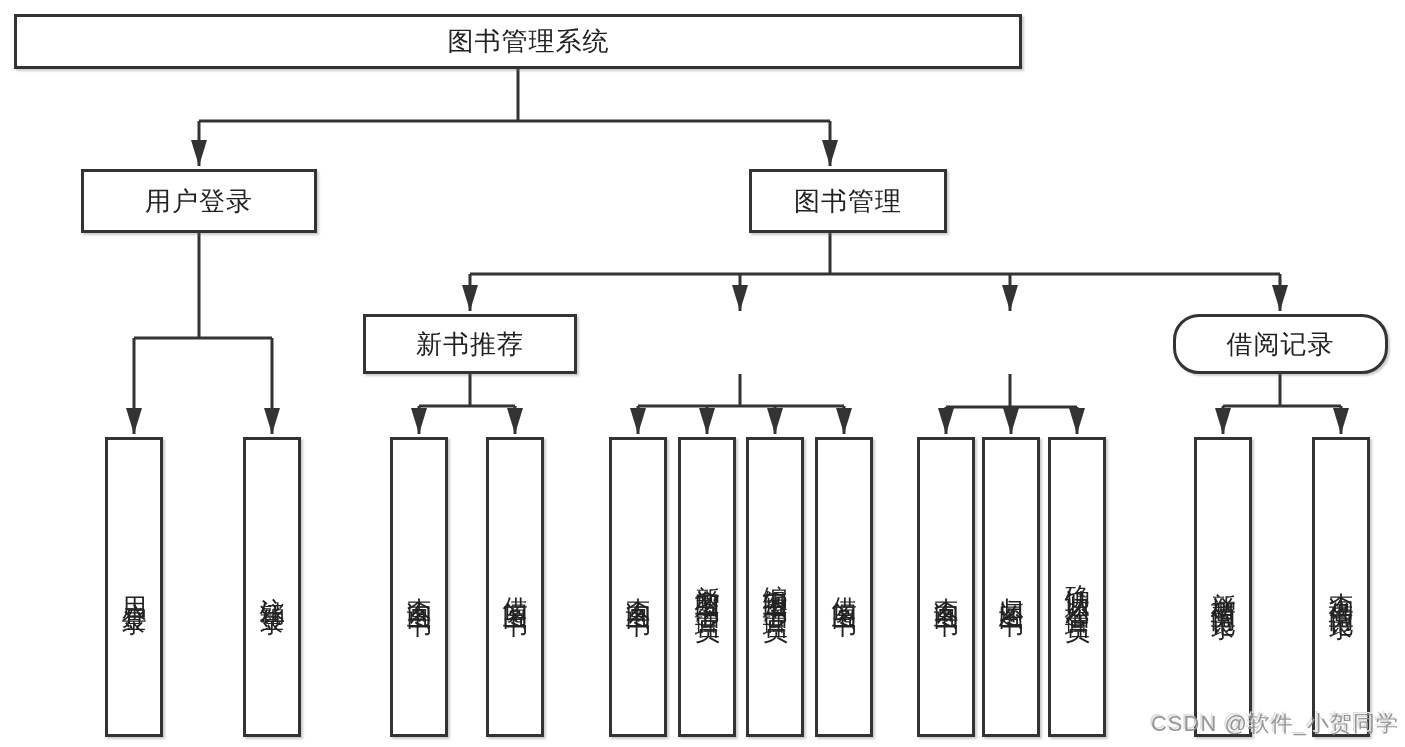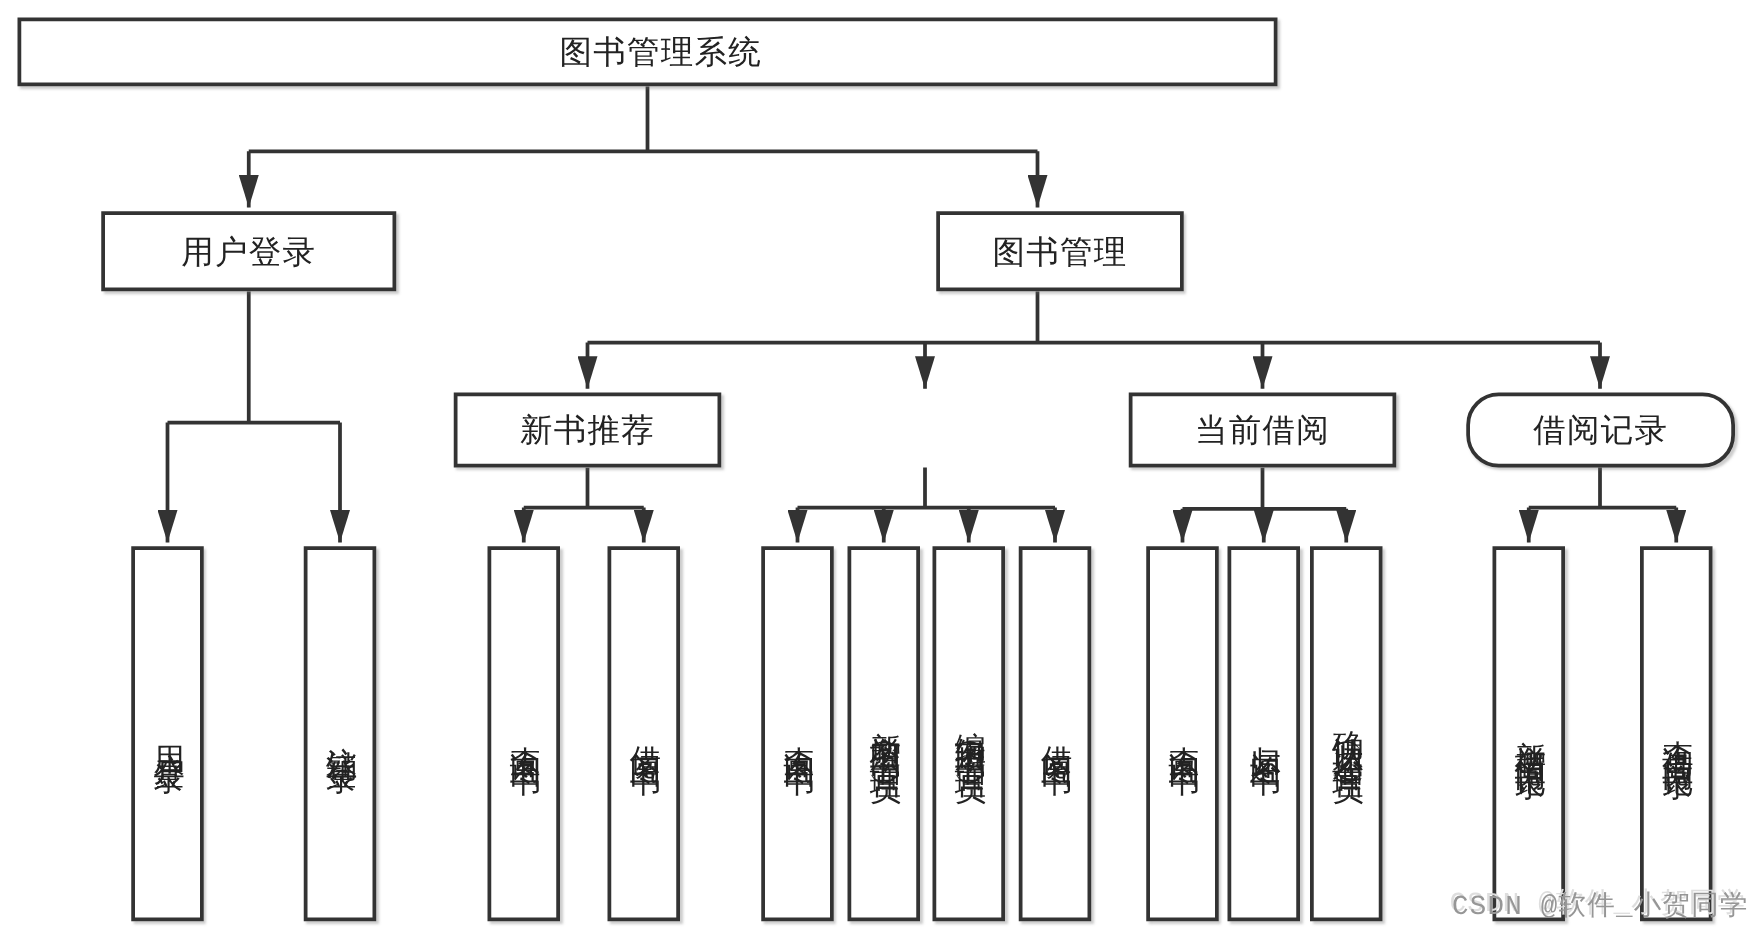--- a/index.html
+++ b/index.html
@@ -108,9 +108,6 @@
   <div class="node hbox" style="left:363px;top:314px;width:214px;height:60px;">
     <span>新书推荐</span>
   </div>
-  <div class="node hbox" style="left:903px;top:314px;width:214px;height:60px;">
-    <span>当前借阅</span>
-  </div>
   <div class="node hbox" style="left:1173px;top:314px;width:215px;height:60px;border-radius:26px;">
     <span>借阅记录</span>
   </div>

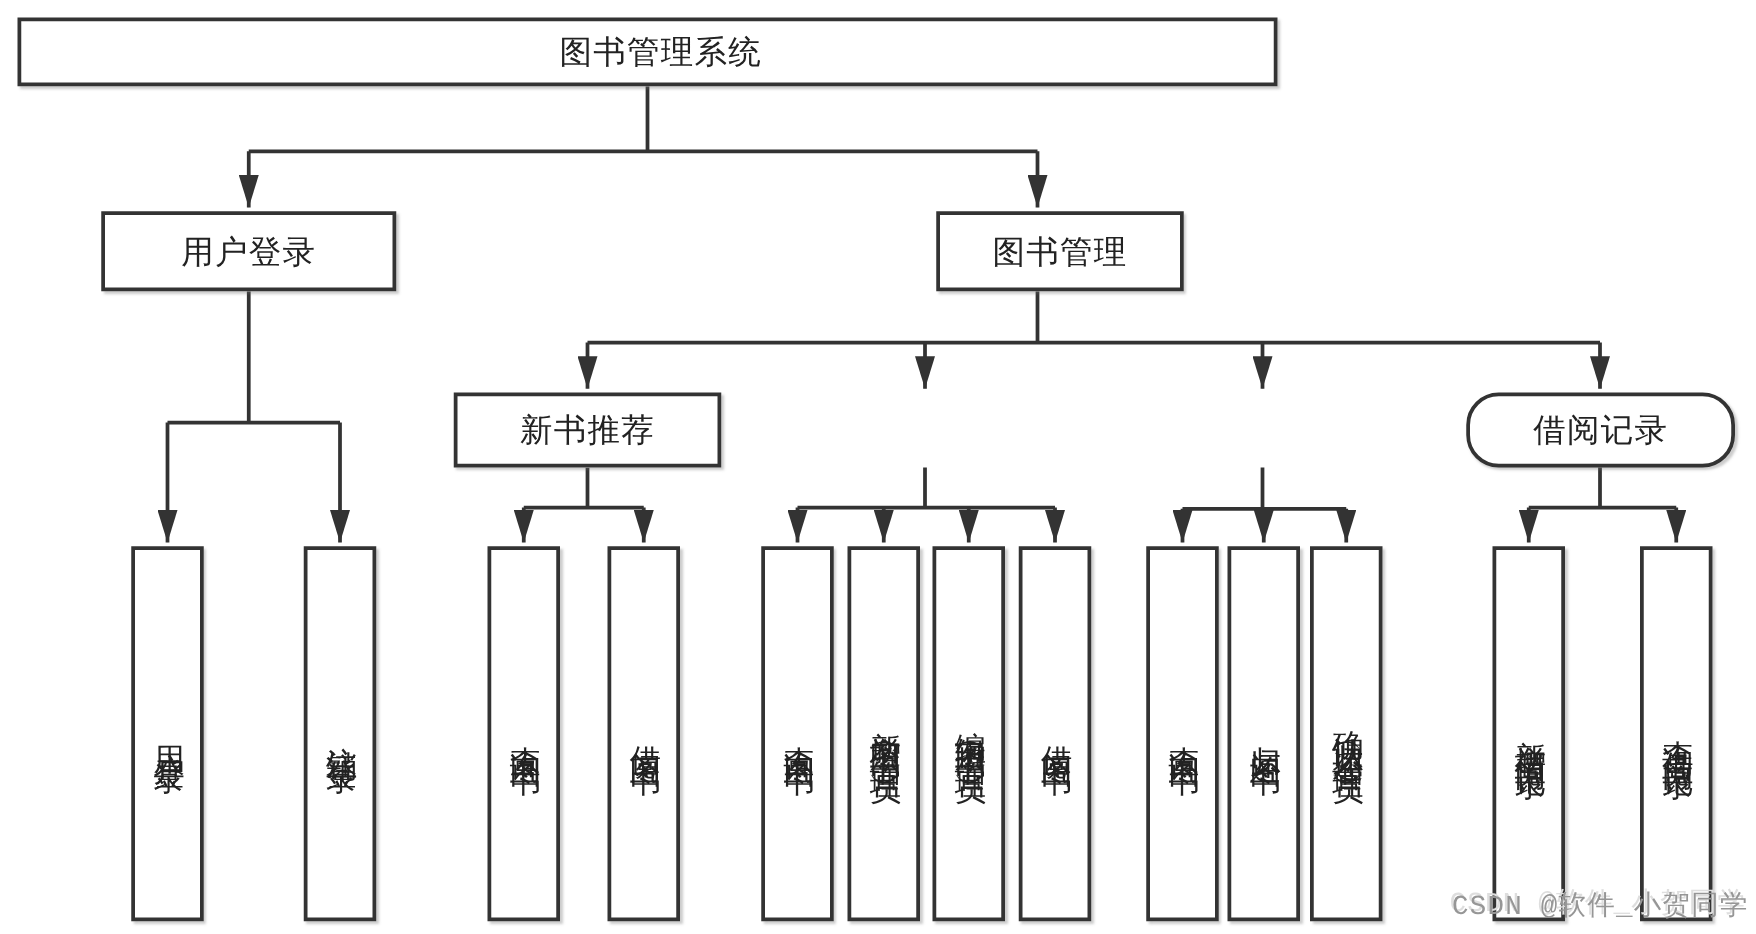--- a/index.html
+++ b/index.html
@@ -49,7 +49,6 @@
     text-shadow:-2px -2px 0 #dedede;
     z-index:10;
     white-space:nowrap;
-    font-family:Liberation Mono, monospace;
   }
 </style>
 </head>

